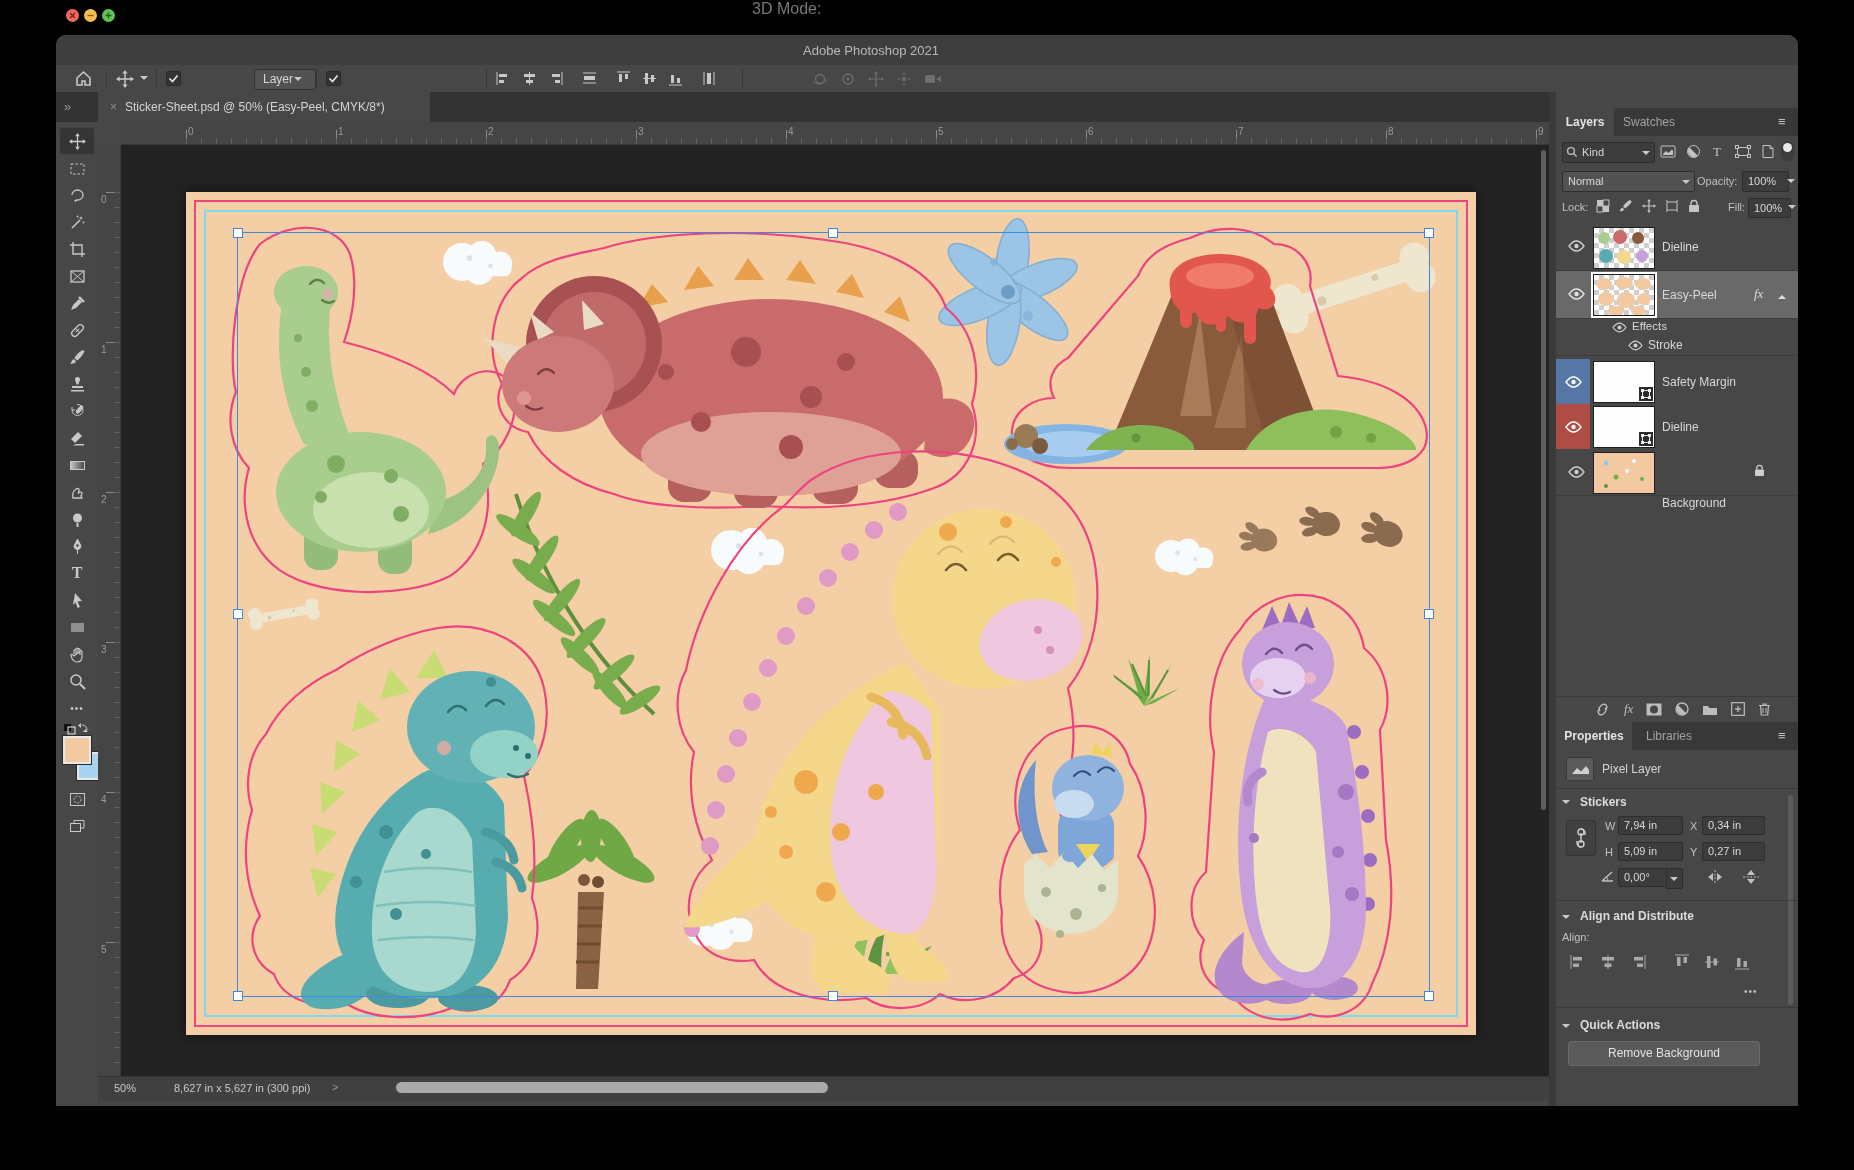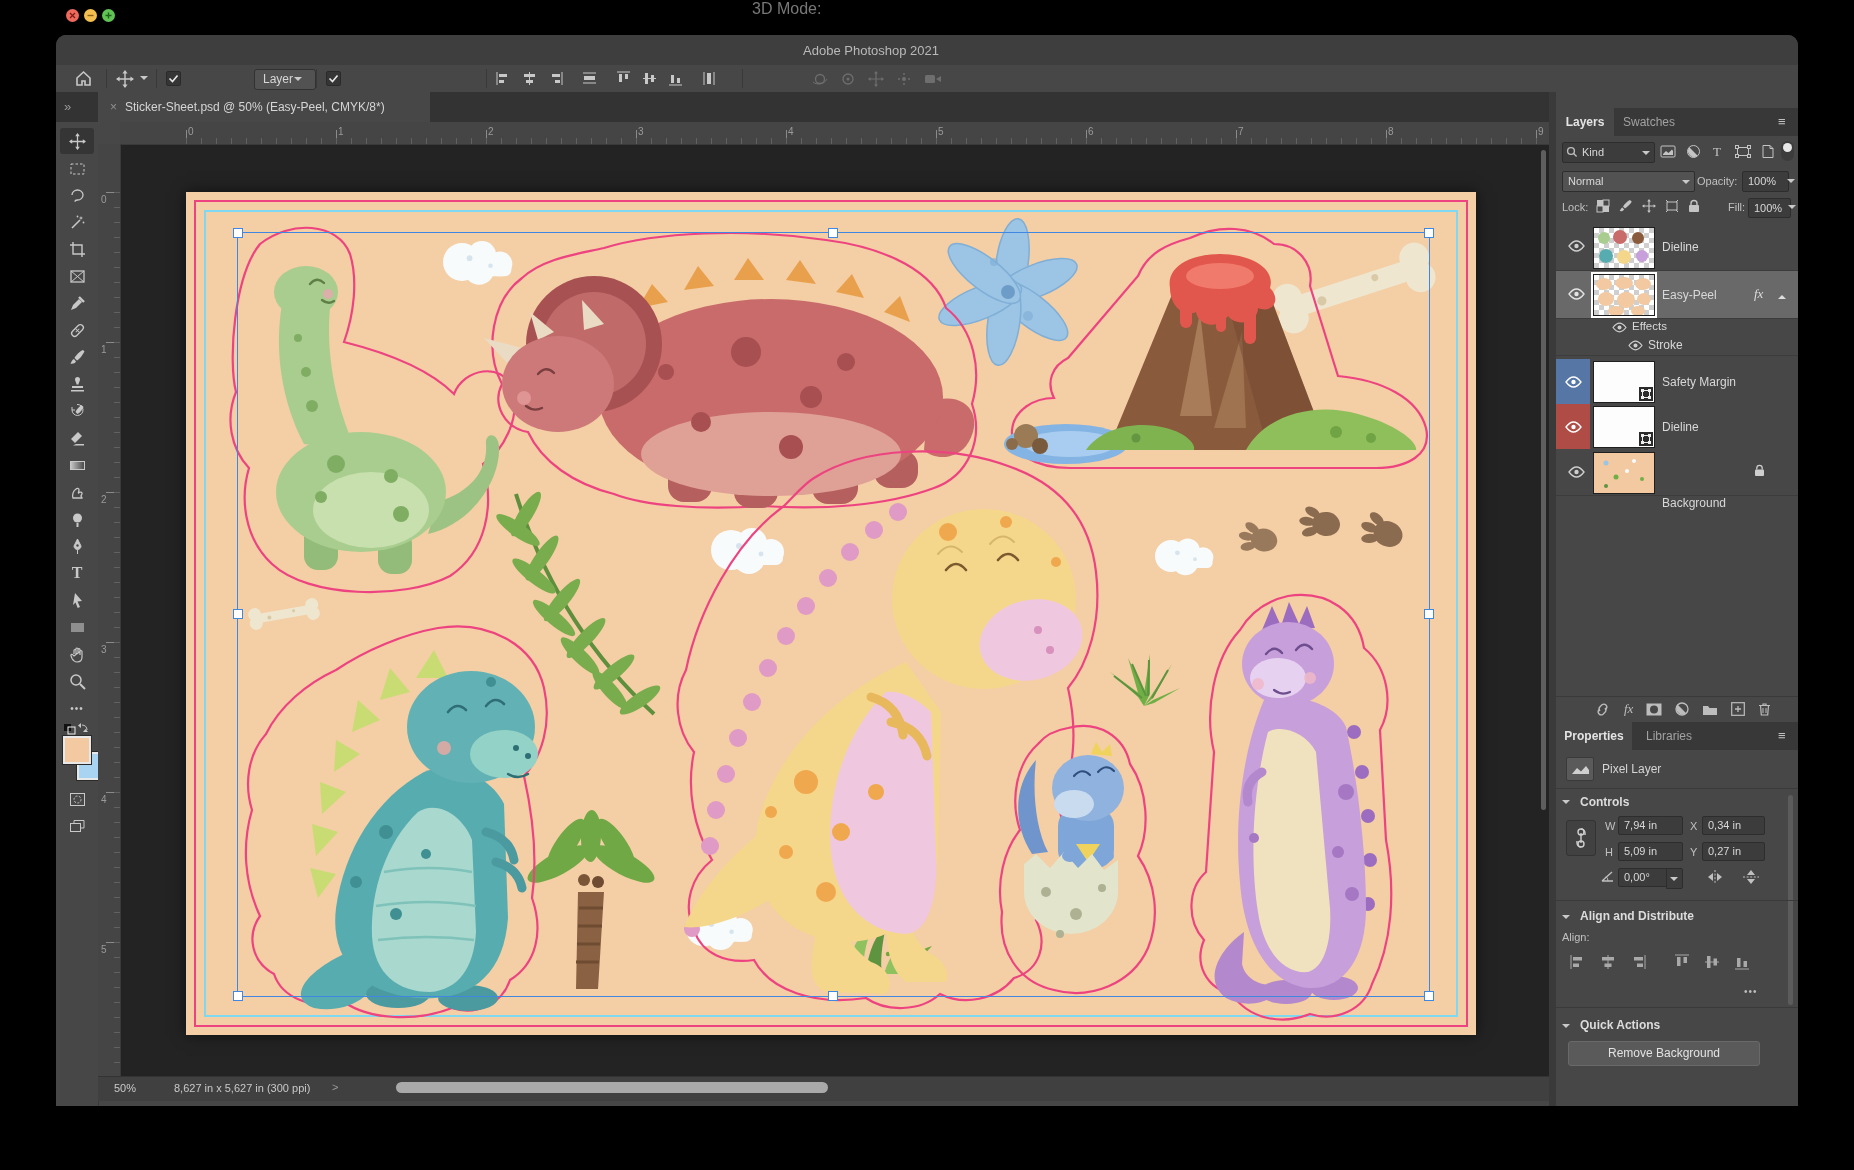--- a/index.html
+++ b/index.html
@@ -937,7 +937,7 @@
 <div class="abs" style="left:1556px;top:788px;width:242px;height:1px;background:#3A3A3A;"></div>
 
 <div class="abs caret" style="left:1562px;top:800px;"></div>
-<span class="abs hdr" style="left:1580px;top:795px;">Controls</span>
+<span class="abs hdr" style="left:1580px;top:795px;">Stickers</span>
 <div class="abs" style="left:1566px;top:820px;width:28px;height:34px;background:#414141;border:1px solid #333;border-radius:3px;">
   <svg width="28" height="34">
       <path d="M14 8a4 4 0 0 1 4 4v2M14 26a4 4 0 0 1-4-4v-2M14 12v10" fill="none" stroke="#CFCFCF" stroke-width="1.4"></path>

